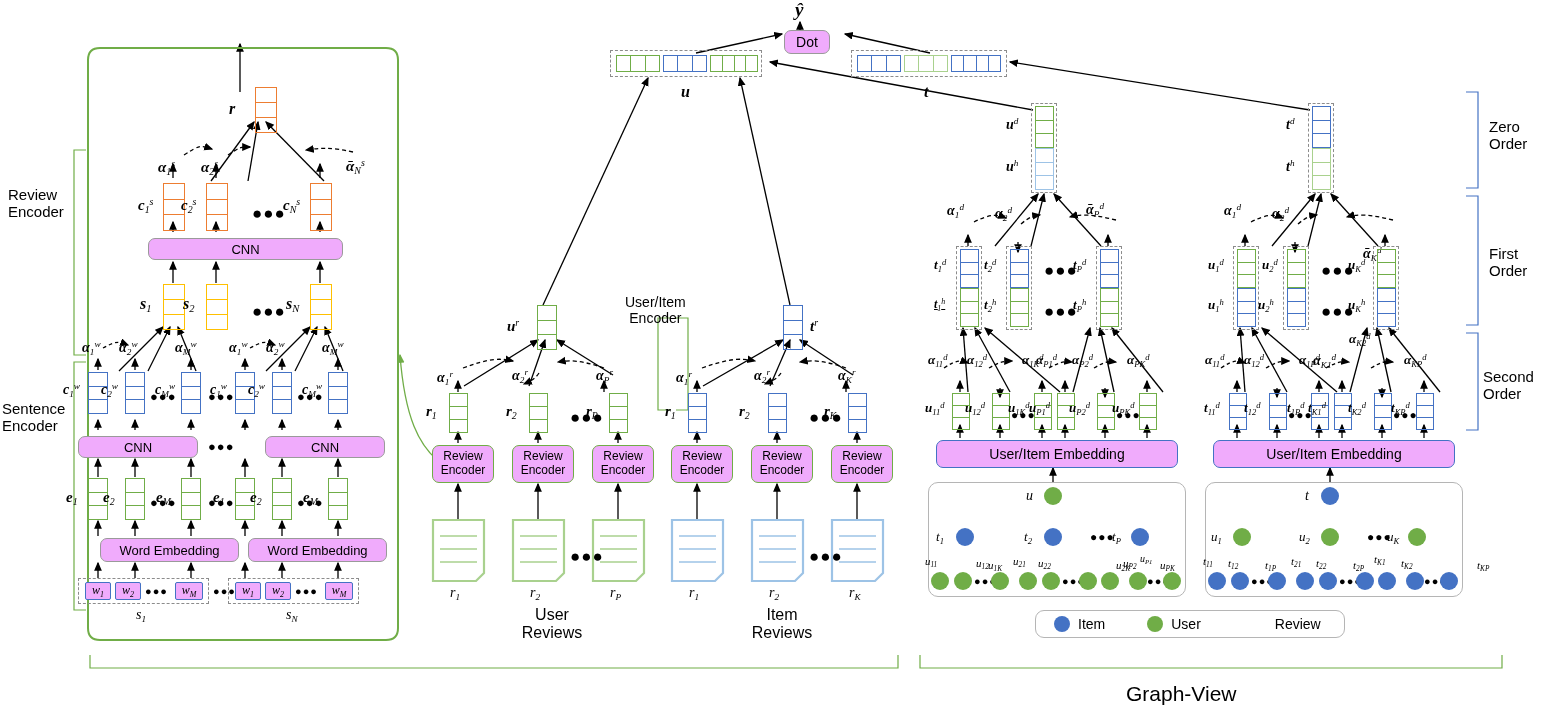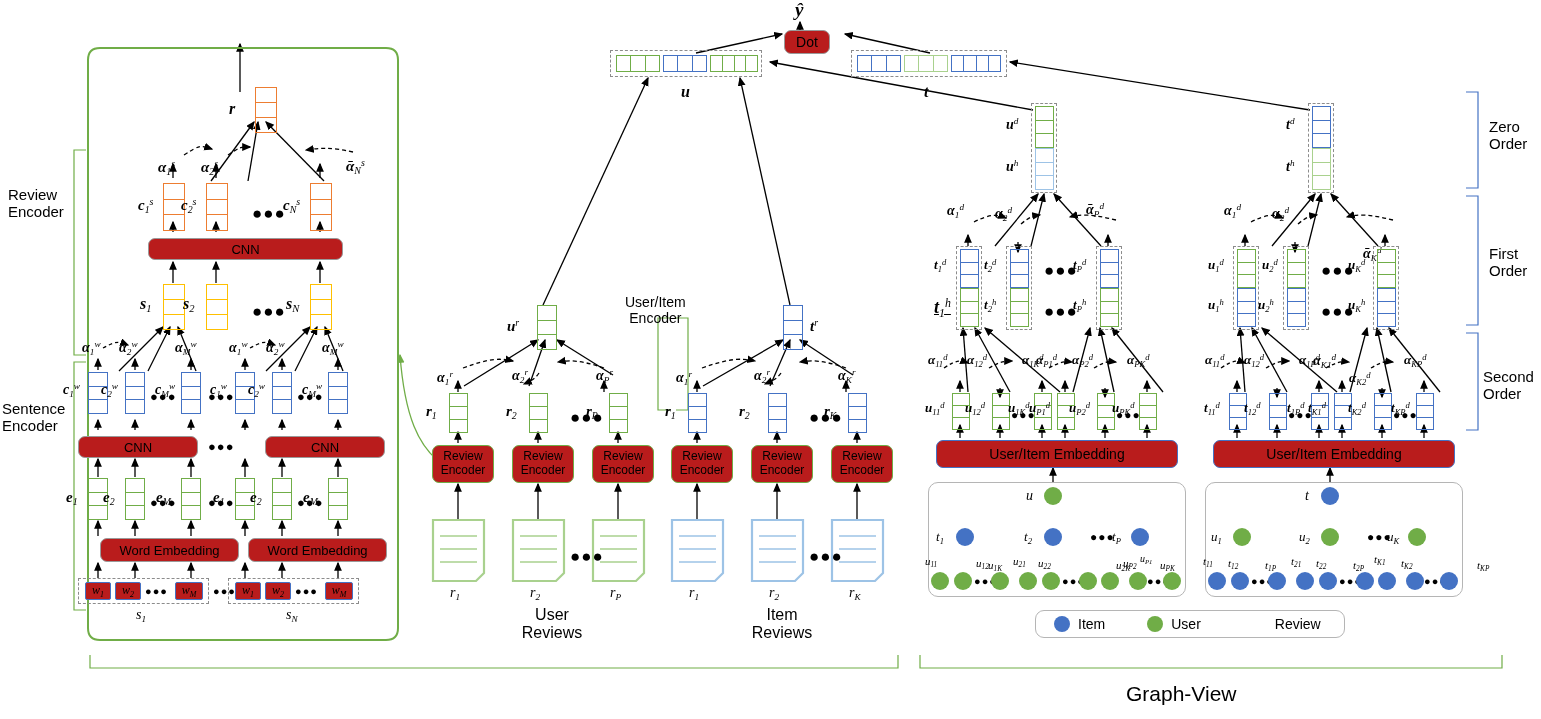--- a/index.html
+++ b/index.html
@@ -41,7 +41,7 @@
 
   
   .mod{position:absolute;box-sizing:border-box;display:flex;align-items:center;justify-content:center;
-       border:1.2px solid #aaa;border-radius:7px;background:#b91c1c;font-size:13px;}
+       border:1.2px solid #aaa;border-radius:7px;background:#f0abfc;font-size:13px;}
   .mod.grn{border-color:#70AD47;}
   .mod.blu{border-color:#4472C4;}
   .mod.gry{border-color:#9a9a9a;}

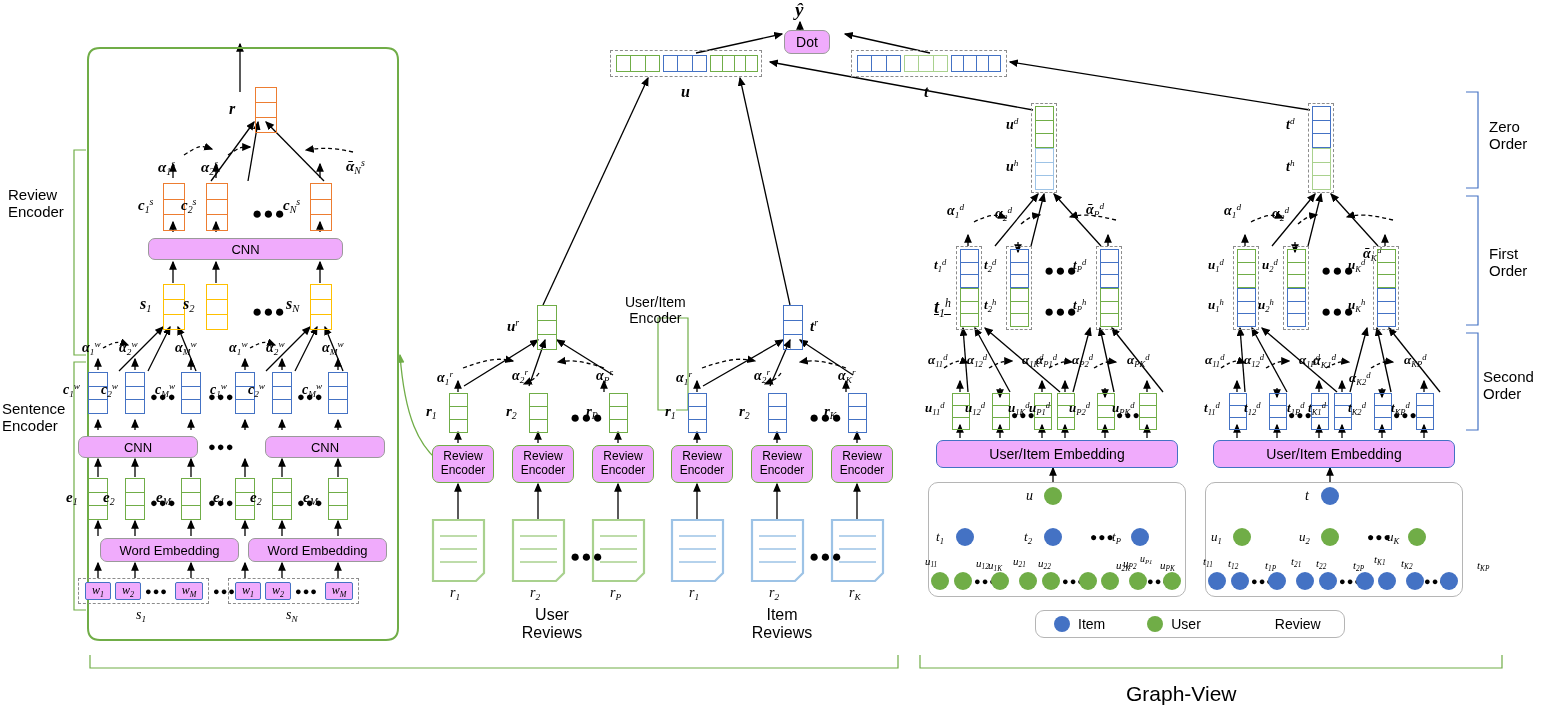--- a/index.html
+++ b/index.html
@@ -756,7 +756,7 @@
       <div class="cell"></div>
       <div class="cell"></div>
     </div>
-<div class="lbl" style="left:934px;top:298px;font-size:18px;text-decoration:underline;">
+<div class="lbl" style="left:934px;top:298px;font-size:12px;text-decoration:underline;">
   <span class="mi">t</span><span class="sub">1</span><span class="sup">h</span></div>
 
 <div class="dash" style="left:1006px;top:246px;width:26px;height:84px;"></div>

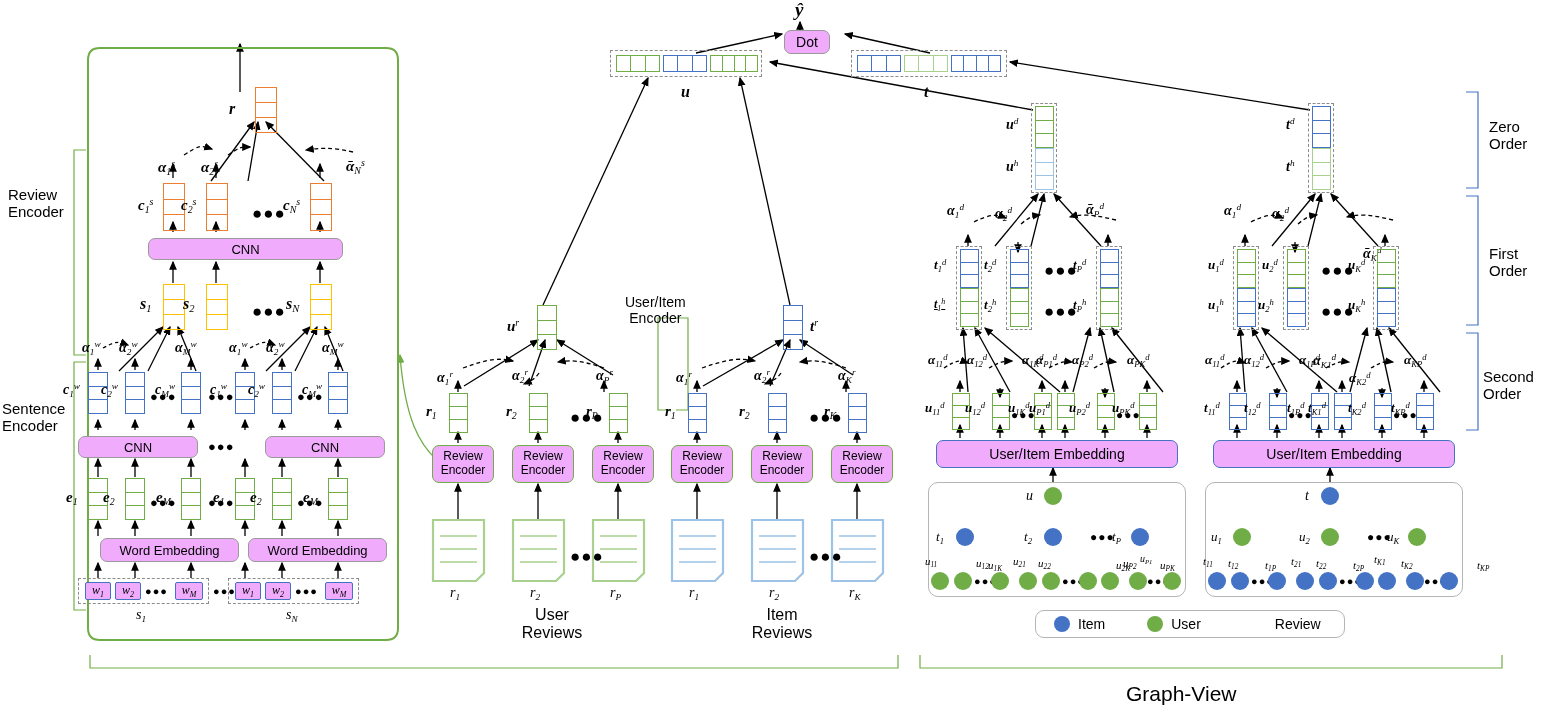--- a/index.html
+++ b/index.html
@@ -971,7 +971,7 @@
   <span class="mi">α</span><span class="sub">1P</span><span class="sup">d</span></div>
 <div class="lbl" style="left:1313px;top:353px;font-size:14px;">
   <span class="mi">α</span><span class="sub">K1</span><span class="sup">d</span></div>
-<div class="lbl" style="left:1349px;top:371px;font-size:13px;">
+<div class="lbl" style="left:1349px;top:332px;font-size:13px;">
   <span class="mi">α</span><span class="sub">K2</span><span class="sup">d</span></div>
 <div class="lbl" style="left:1404px;top:353px;font-size:13px;">
   <span class="mi">α</span><span class="sub">KP</span><span class="sup">d</span></div>

